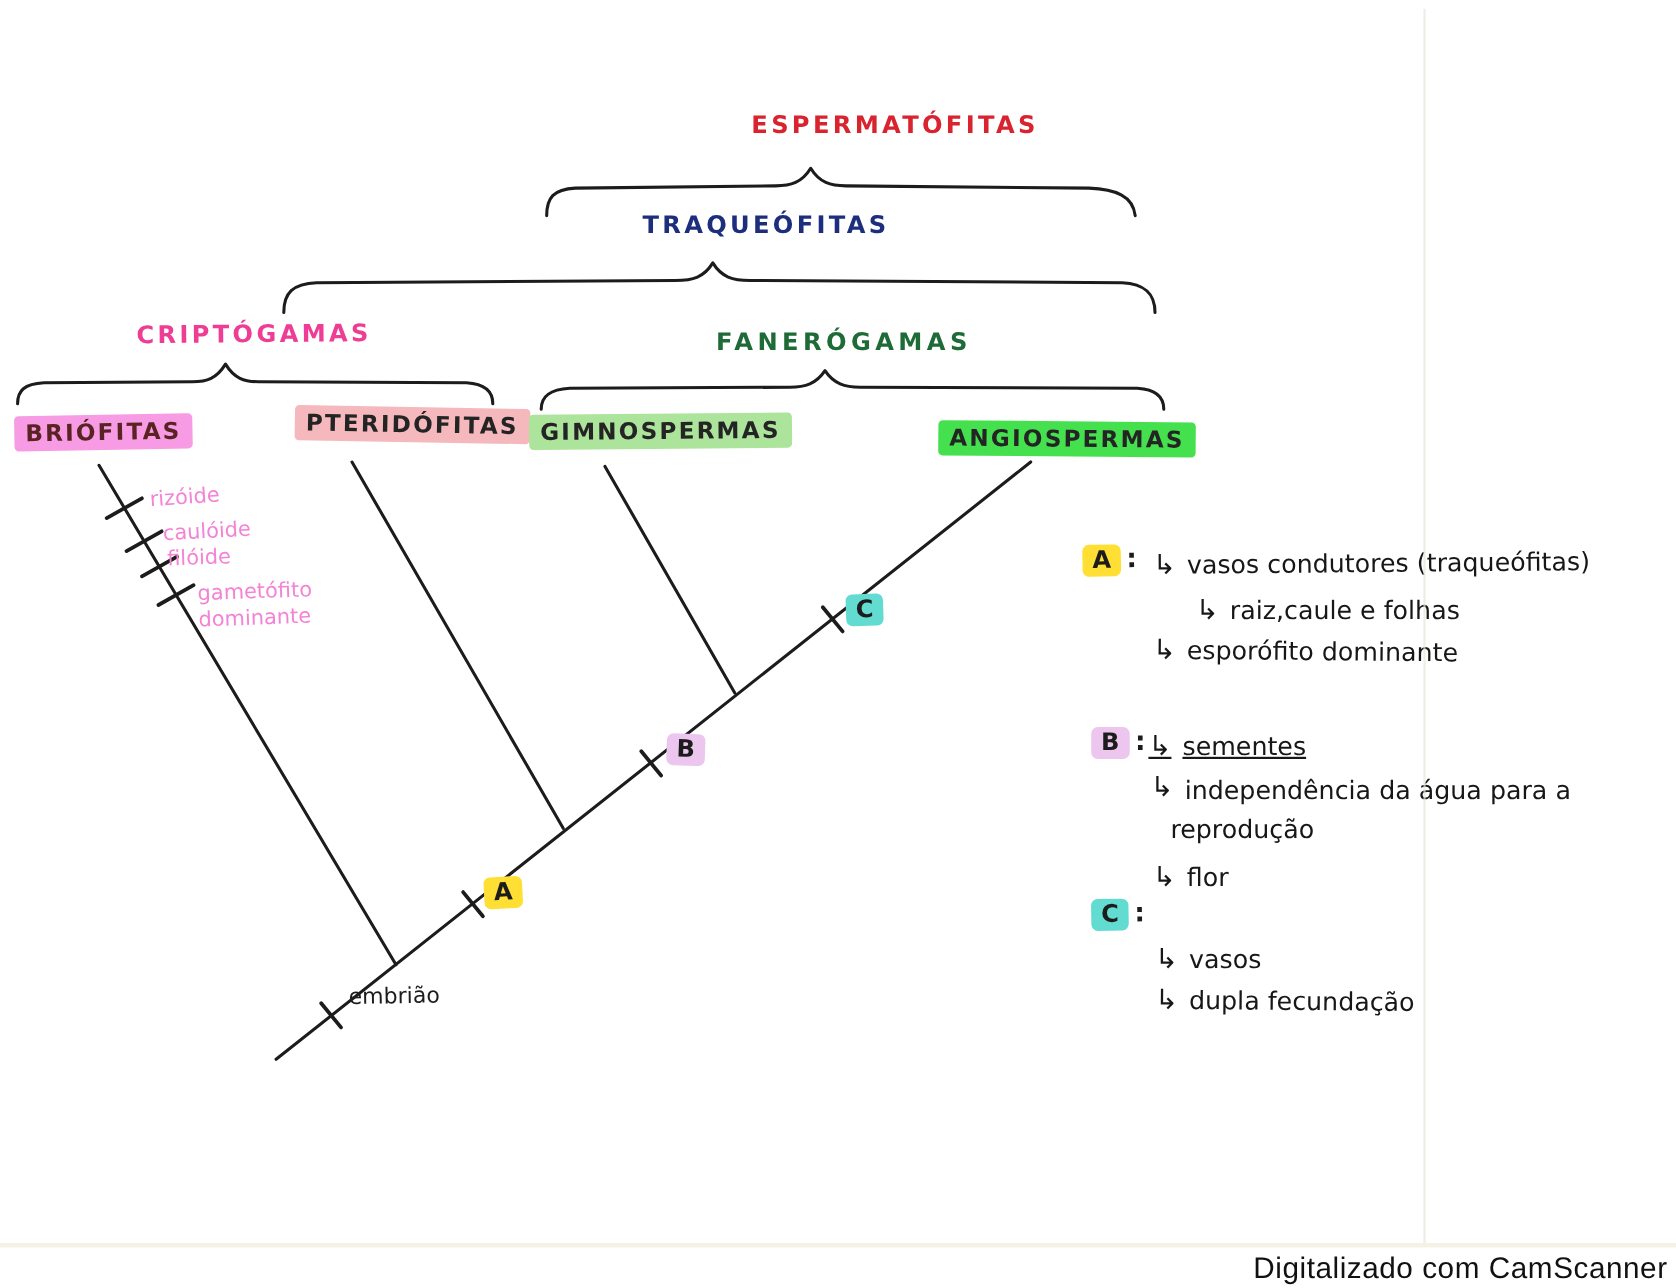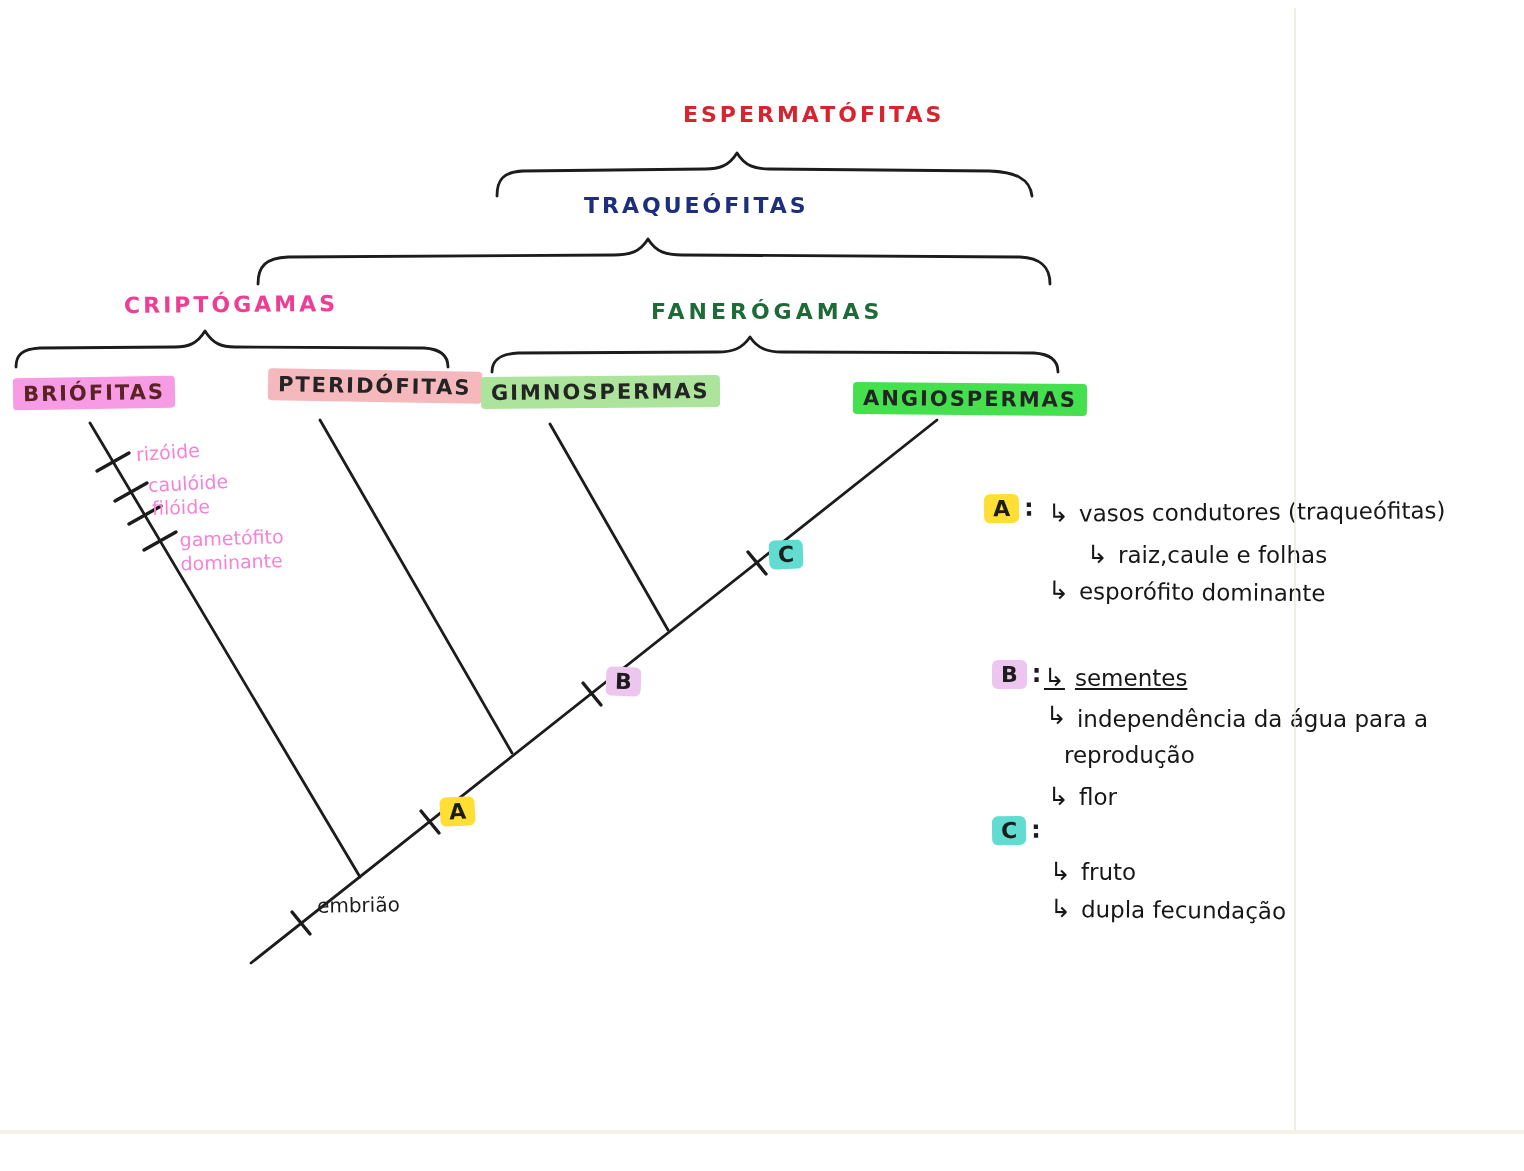--- a/index.html
+++ b/index.html
@@ -129,7 +129,7 @@
     <span class="arrow">↳</span><span>flor</span>
   </div>
   <div class="hw legend-item" style="left:1050px;top:857px;">
-    <span class="arrow">↳</span><span>fruto</span>
+    <span class="arrow">↳</span><span>vasos</span>
   </div>
   <div class="hw legend-item" style="left:1050px;top:895px;transform:rotate(0.5deg);">
     <span class="arrow">↳</span><span>dupla fecundação</span>

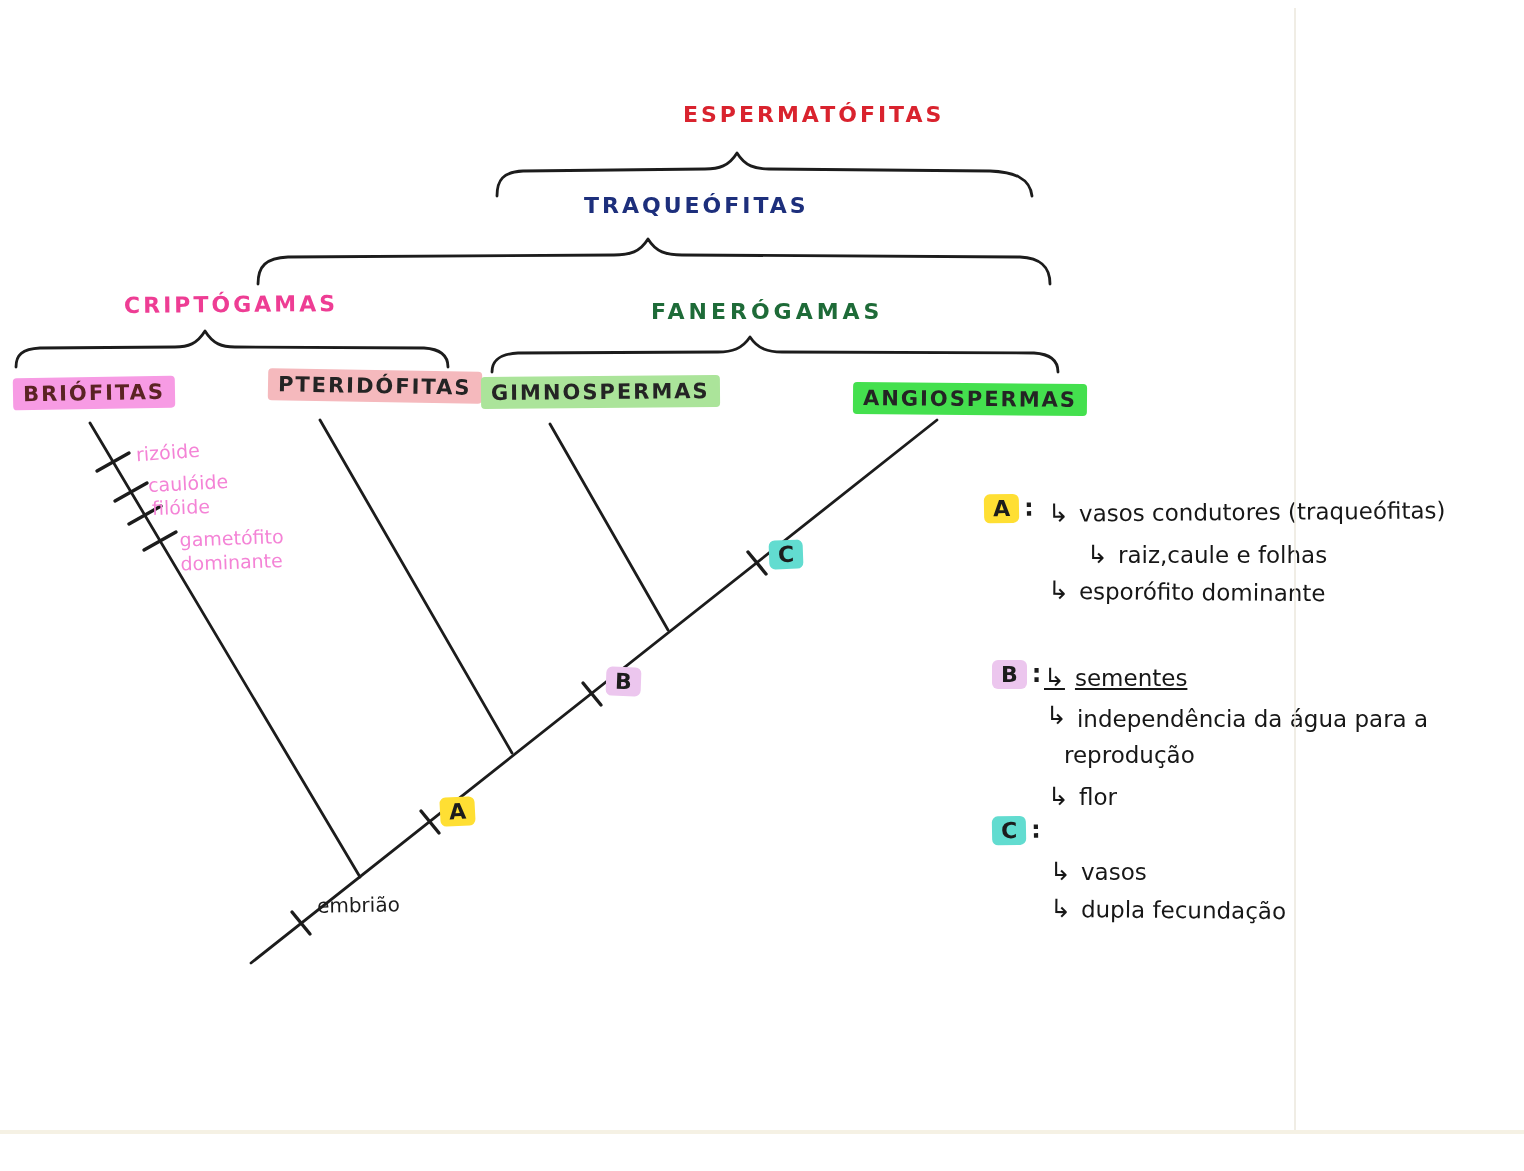--- a/index.html
+++ b/index.html
@@ -137,6 +137,7 @@
 
   <div class="page-edge-v"></div>
   <div class="page-edge-h"></div>
+  <div id="watermark">Digitalizado com CamScanner</div>
 
 </div>
 

